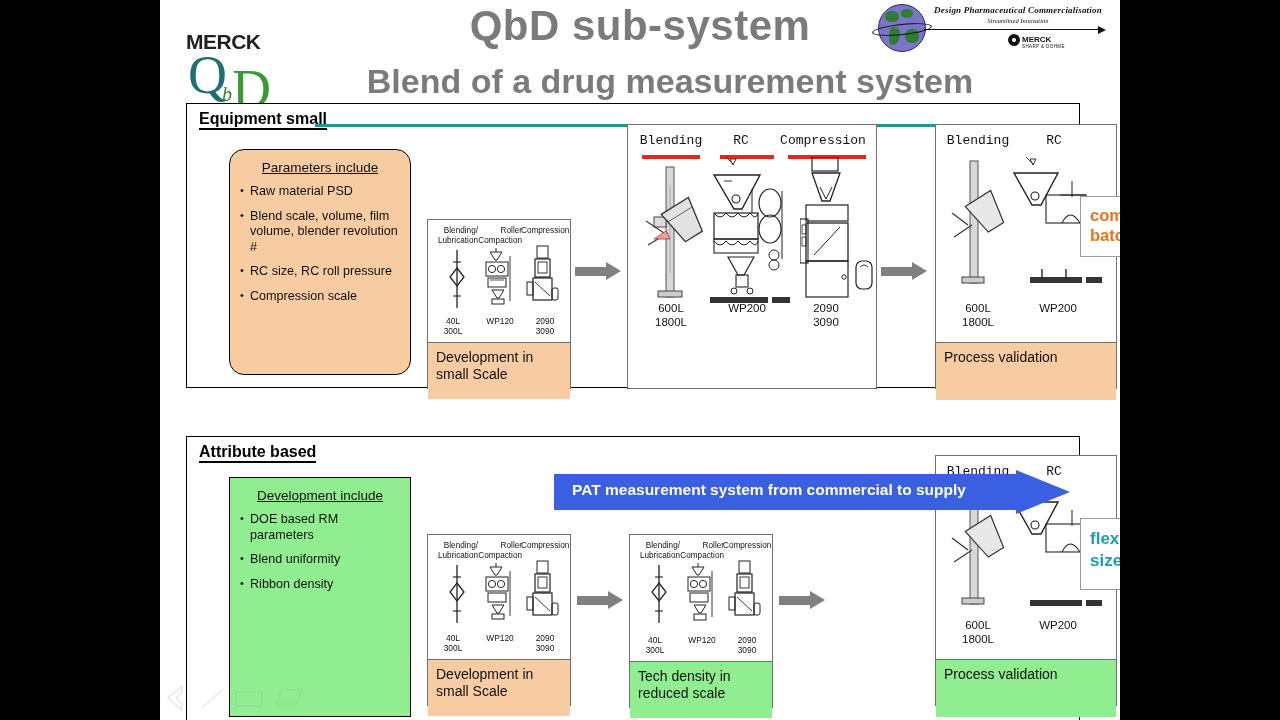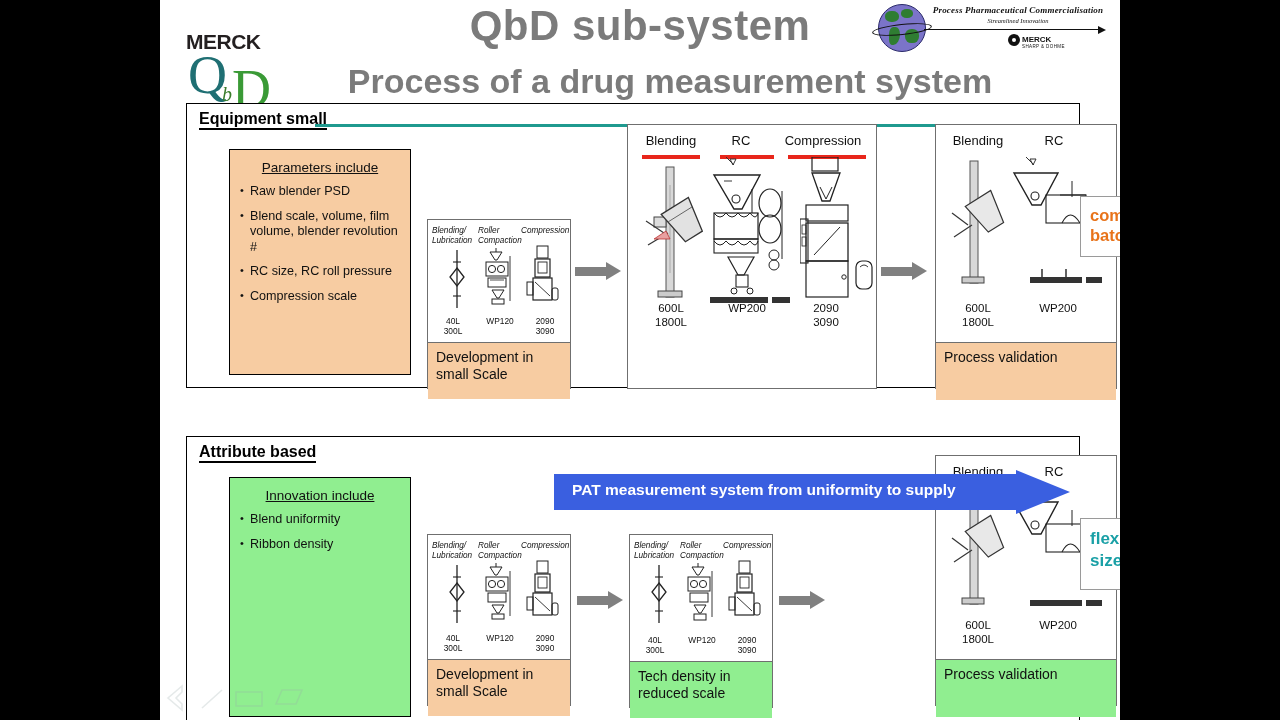--- a/index.html
+++ b/index.html
@@ -126,7 +126,7 @@
         <i style="left:26px;top:24px;width:14px;height:14px;"></i>
       </div>
       <div class="ring"></div>
-      <div class="gtext">Process Pharmaceutical Commercialisation</div>
+      <div class="gtext">Design Pharmaceutical Commercialisation</div>
       <div class="gsub">Streamlined Innovation</div>
       <div class="aline"></div>
       <div class="ahead"></div>

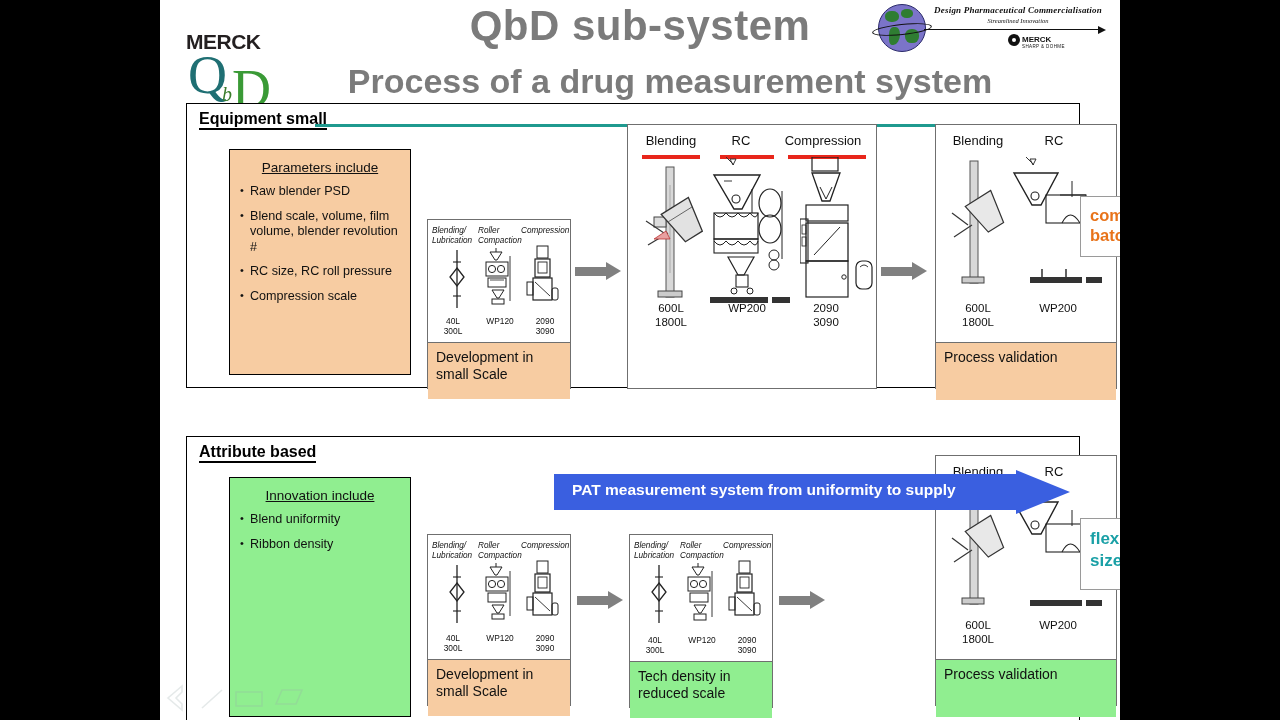--- a/index.html
+++ b/index.html
@@ -116,7 +116,7 @@
     </div>
 
     <div class="title1">QbD sub-system</div>
-    <div class="title2">Process of a drug measurement system</div>
+    <div class="title2">Blend of a drug measurement system</div>
 
     <div class="gpc">
       <div class="globe">

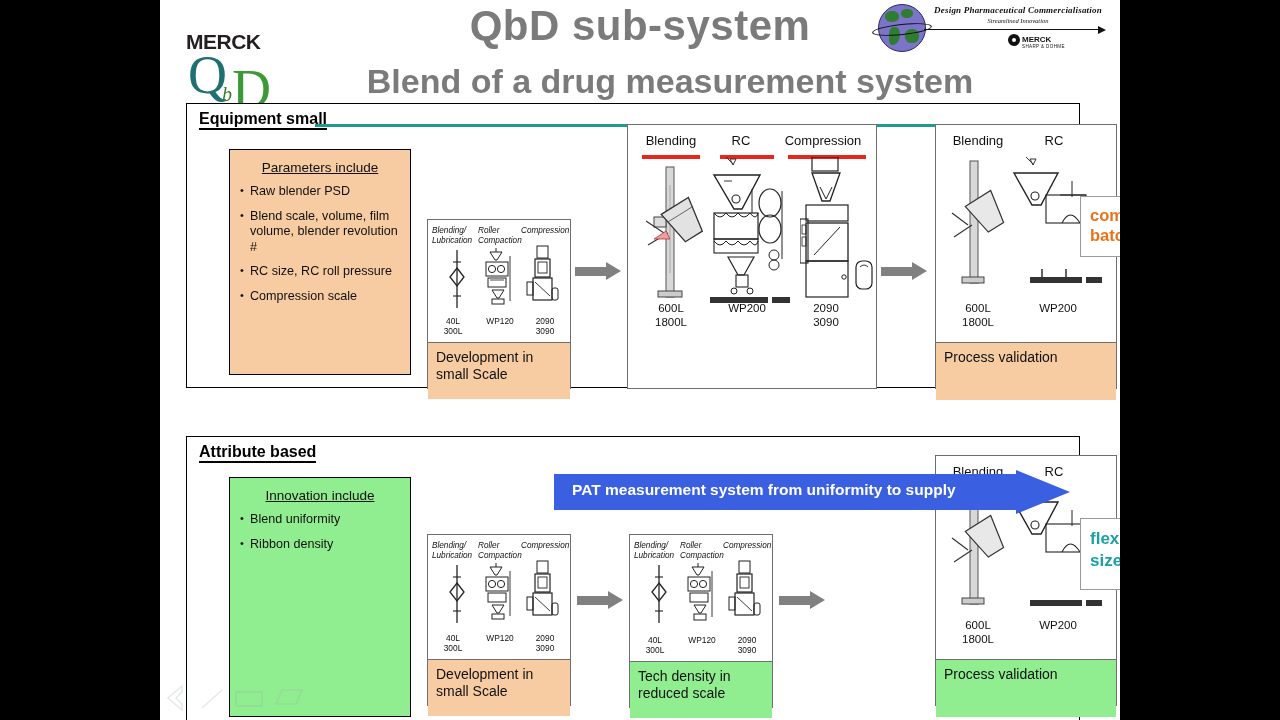--- a/index.html
+++ b/index.html
@@ -70,7 +70,7 @@
 
   .hdr{position:absolute;font-size:8.2px;color:#111;text-align:left;line-height:9.5px;font-style:italic;}
   .scale{position:absolute;font-size:8.4px;color:#111;text-align:center;line-height:10px;}
-  .bighdr{position:absolute;font-size:13px;color:#111;text-align:center;}
+  .bighdr{position:absolute;font-size:13px;color:#111;text-align:center;font-family:Liberation Mono, monospace;}
   .bigscale{position:absolute;font-size:11.5px;color:#111;text-align:center;line-height:14px;}
   .redbar{position:absolute;height:4px;background:#e8261b;}
 

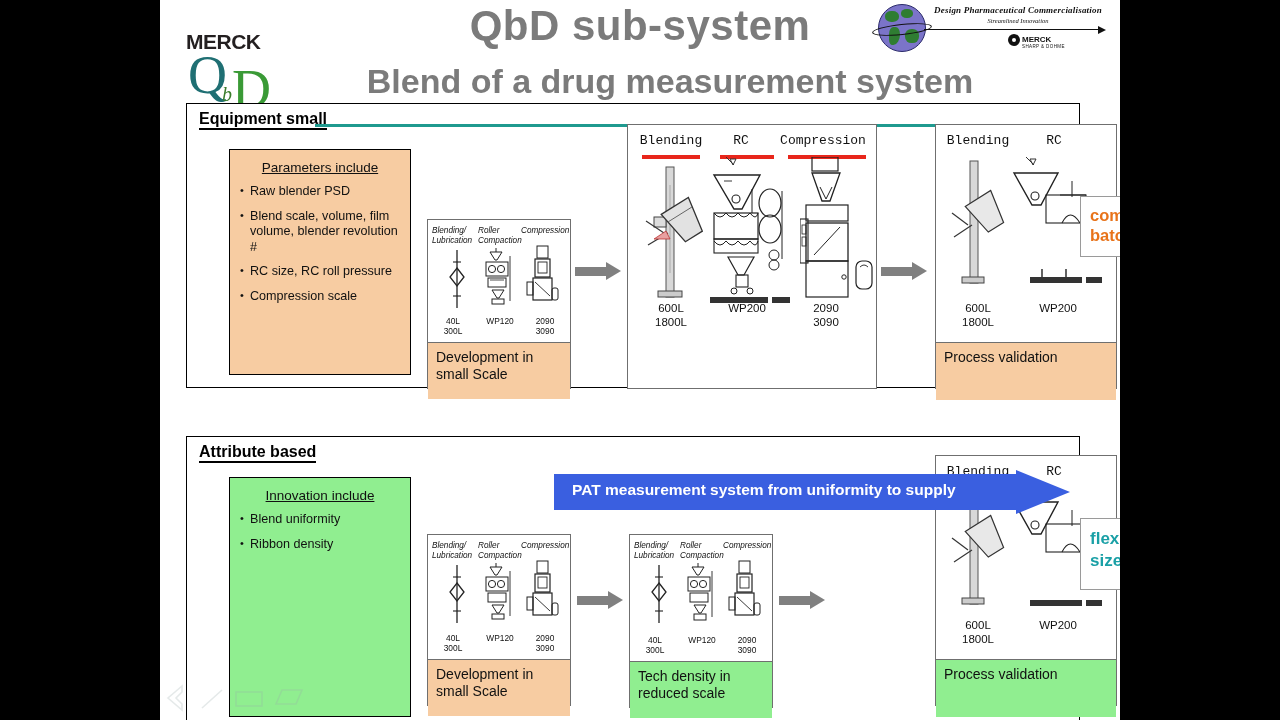--- a/index.html
+++ b/index.html
@@ -60,7 +60,7 @@
       position:relative;padding-left:10px;}
   .info-box li:before{content:"\2022";position:absolute;left:0;top:-1px;font-size:11px;}
 
-  #params-box{left:42px;top:45px;width:180px;height:224px;background:#F7CCA2;}
+  #params-box{left:42px;top:45px;width:180px;height:224px;background:#F7CCA2;border-radius:15px;}
   #attrs-box{left:42px;top:40px;width:180px;height:238px;background:#90EE90;}
 
   

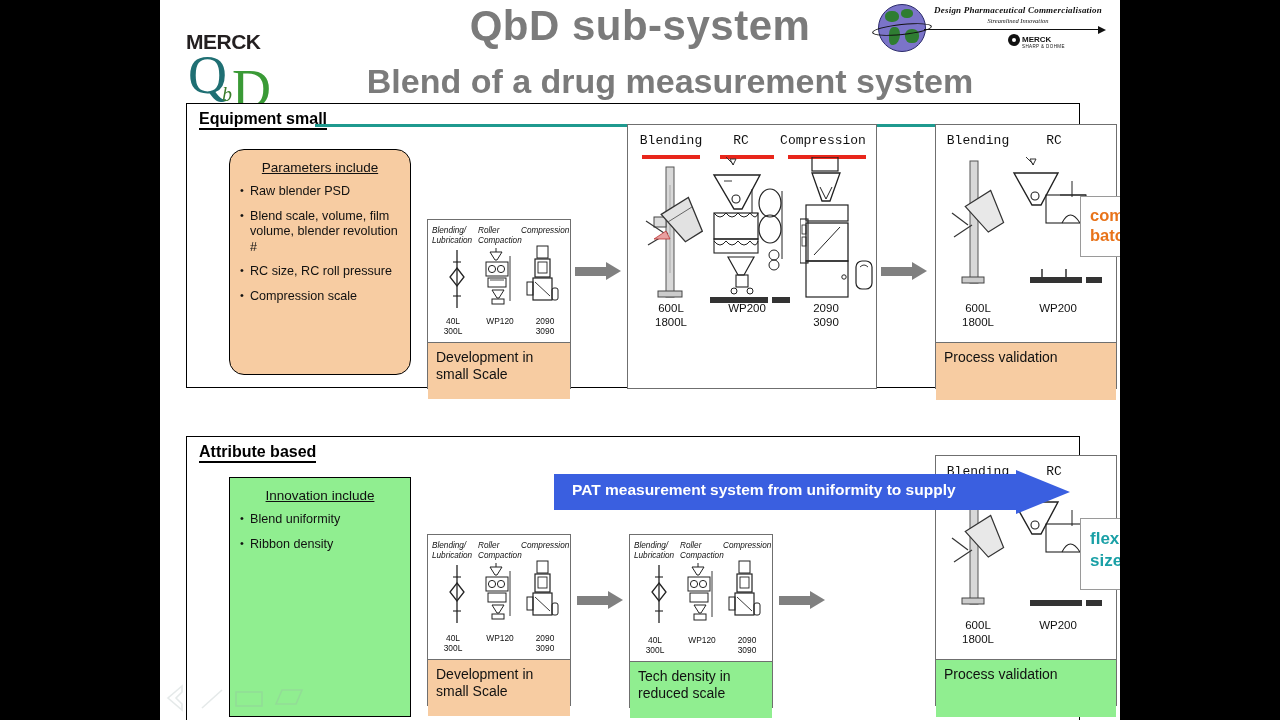--- a/index.html
+++ b/index.html
@@ -142,7 +142,7 @@
       <div class="info-box" id="params-box">
         <div class="info-title">Parameters include</div>
         <ul>
-          <li>Raw blender PSD</li>
+          <li>Raw material PSD</li>
           <li>Blend scale, volume, film volume, blender revolution #</li>
           <li>RC size, RC roll pressure</li>
           <li>Compression scale</li>

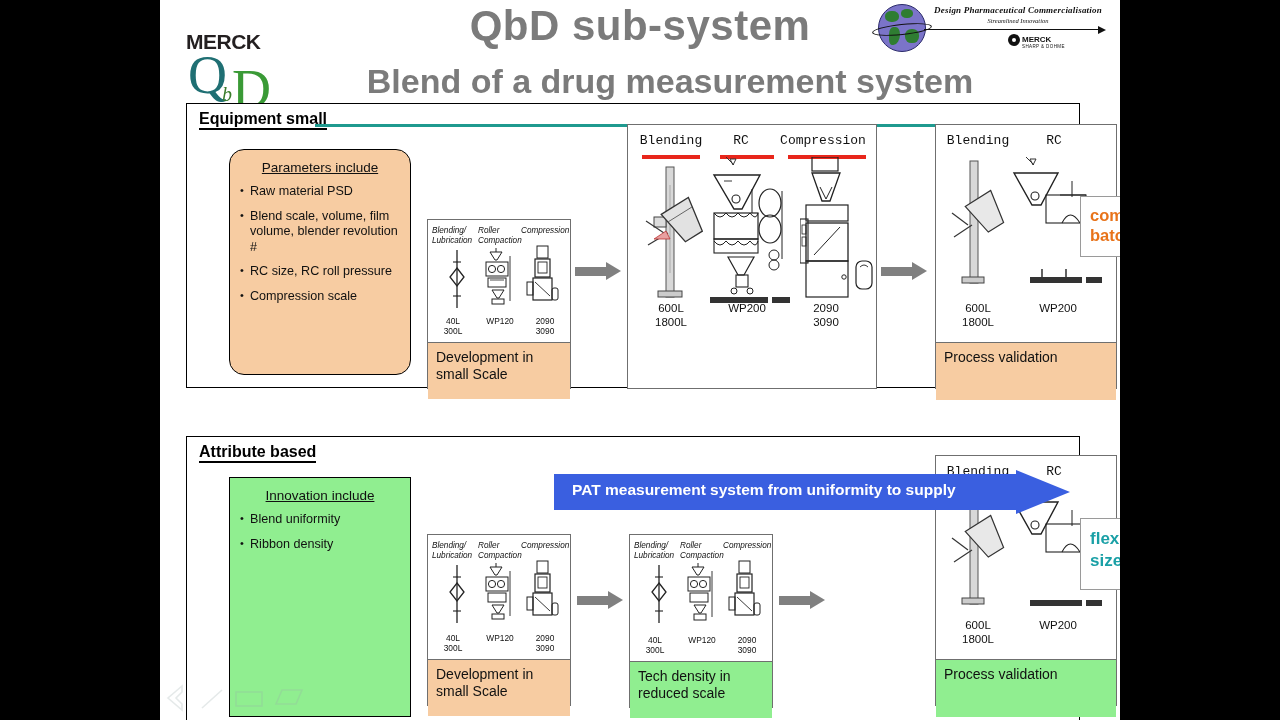--- a/index.html
+++ b/index.html
@@ -68,7 +68,7 @@
   .card .diagram{position:relative;width:100%;background:#fff;}
   .card .caption{font-size:14px;color:#111;line-height:17px;padding:6px 8px;}
 
-  .hdr{position:absolute;font-size:8.2px;color:#111;text-align:left;line-height:9.5px;font-style:italic;}
+  .hdr{position:absolute;font-size:8.2px;color:#111;text-align:right;line-height:9.5px;}
   .scale{position:absolute;font-size:8.4px;color:#111;text-align:center;line-height:10px;}
   .bighdr{position:absolute;font-size:13px;color:#111;text-align:center;font-family:Liberation Mono, monospace;}
   .bigscale{position:absolute;font-size:11.5px;color:#111;text-align:center;line-height:14px;}

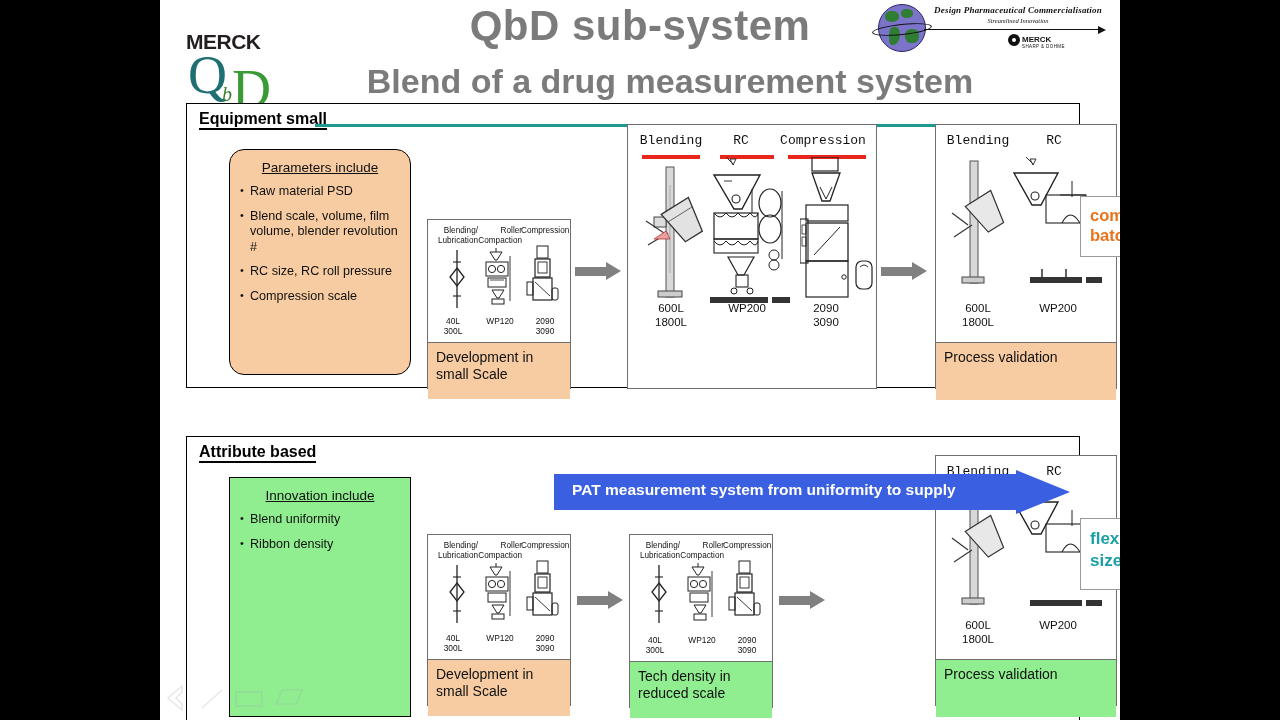--- a/index.html
+++ b/index.html
@@ -347,7 +347,7 @@
       <div class="sec-title">Attribute based</div>
 
       <div class="info-box" id="attrs-box">
-        <div class="info-title">Innovation include</div>
+        <div class="info-title">Development include</div>
         <ul>
           <li>Blend uniformity</li>
           <li>Ribbon density</li>

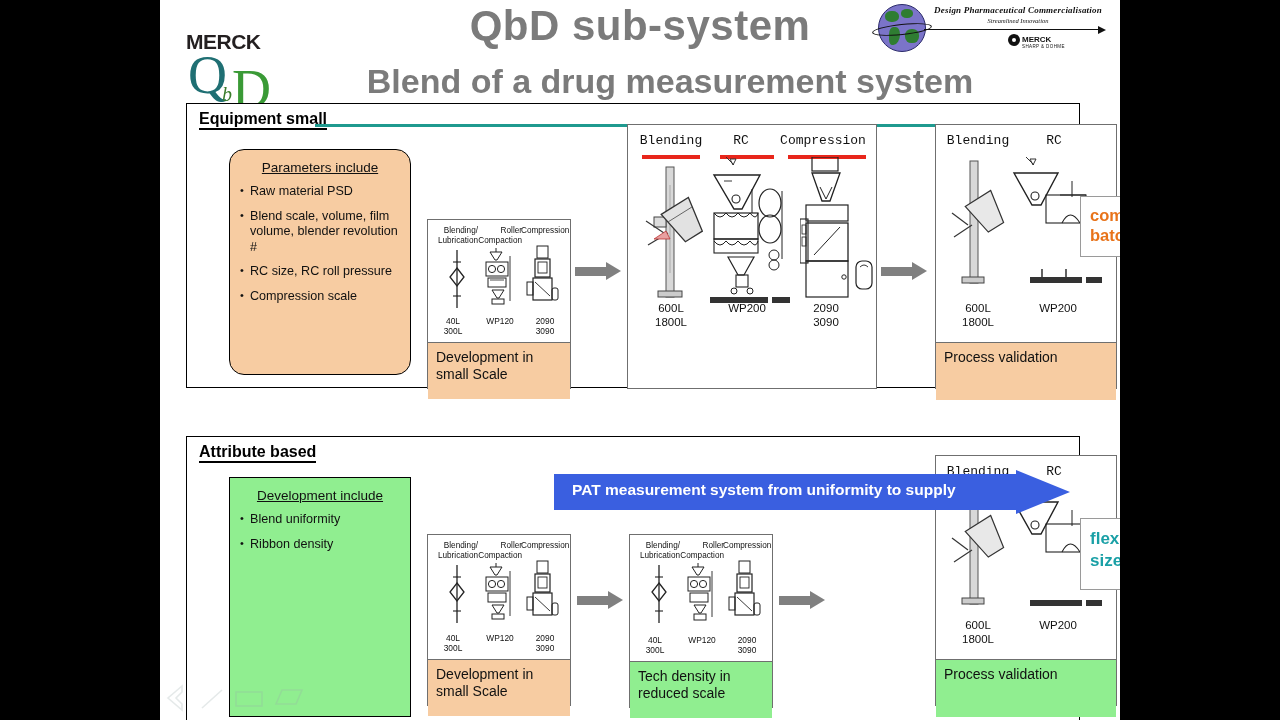--- a/index.html
+++ b/index.html
@@ -516,7 +516,7 @@
       <svg width="516" height="44" viewBox="0 0 516 44">
         <polygon points="0,4 462,4 462,0 516,22 462,44 462,40 0,40" fill="#3A5FE0"></polygon>
       </svg>
-      <div class="lbl">PAT measurement system from uniformity to supply</div>
+      <div class="lbl">PAT measurement system from commercial to supply</div>
     </div>
 
     <div class="callout" id="callout-flexible">

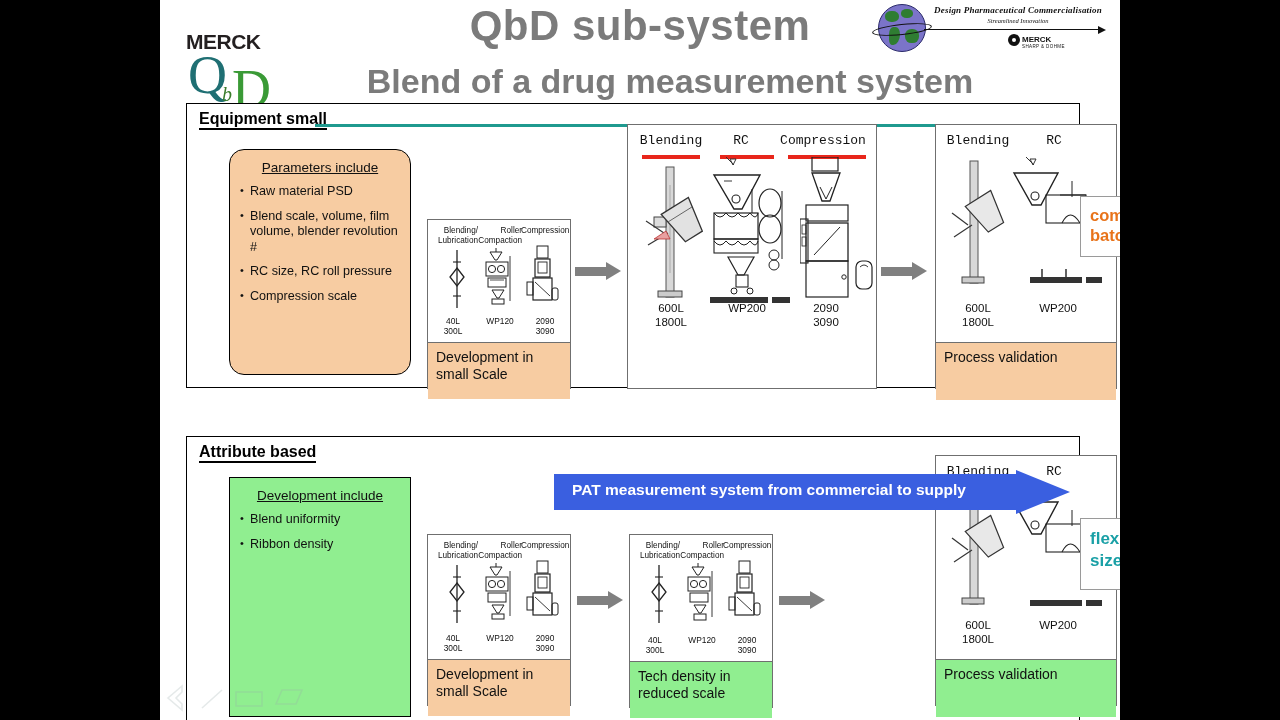--- a/index.html
+++ b/index.html
@@ -349,6 +349,7 @@
       <div class="info-box" id="attrs-box">
         <div class="info-title">Development include</div>
         <ul>
+          <li>DOE based RM parameters</li>
           <li>Blend uniformity</li>
           <li>Ribbon density</li>
         </ul>

